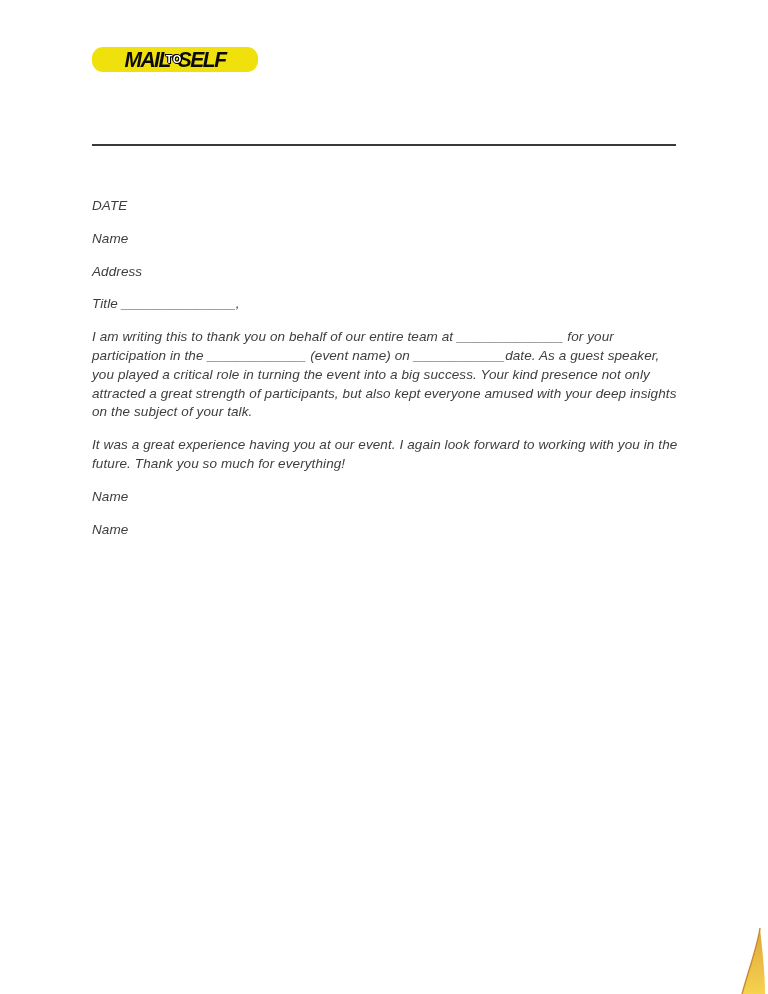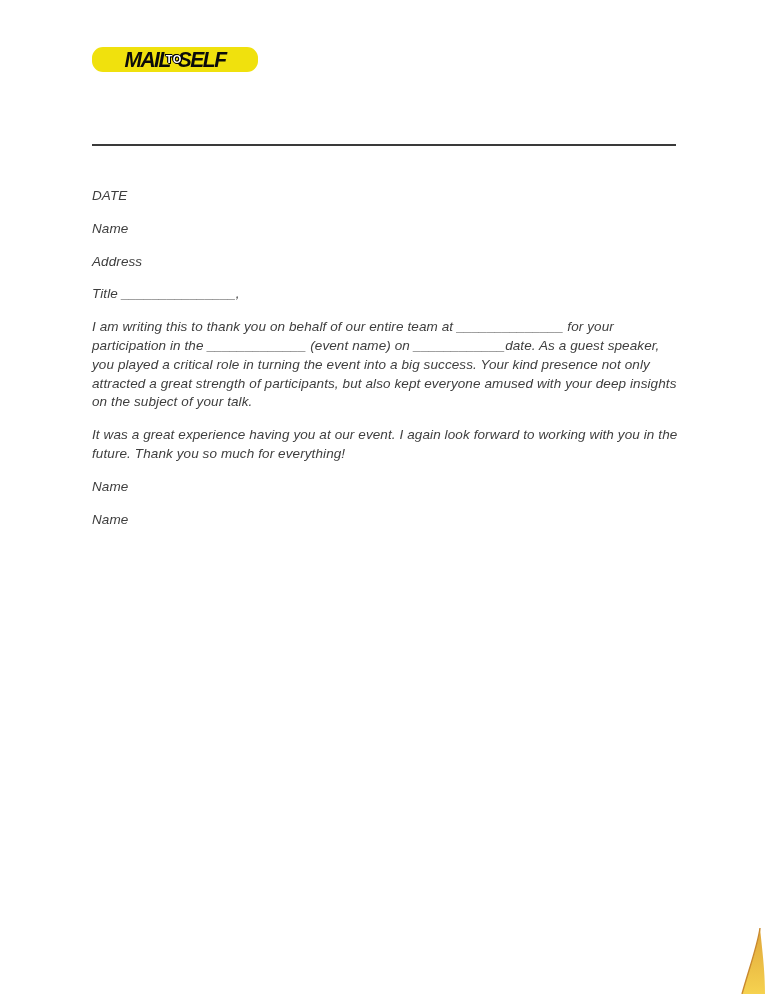--- a/index.html
+++ b/index.html
@@ -64,7 +64,7 @@
   .letter {
     position: absolute;
     left: 92px;
-    top: 187px;
+    top: 197px;
     width: 586px;
   }
   .letter p {

